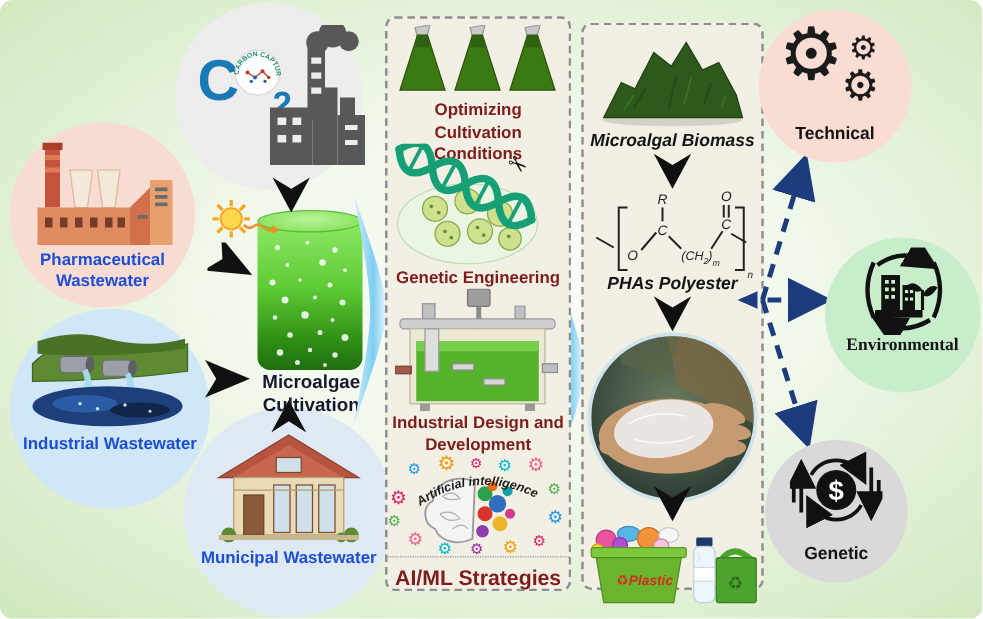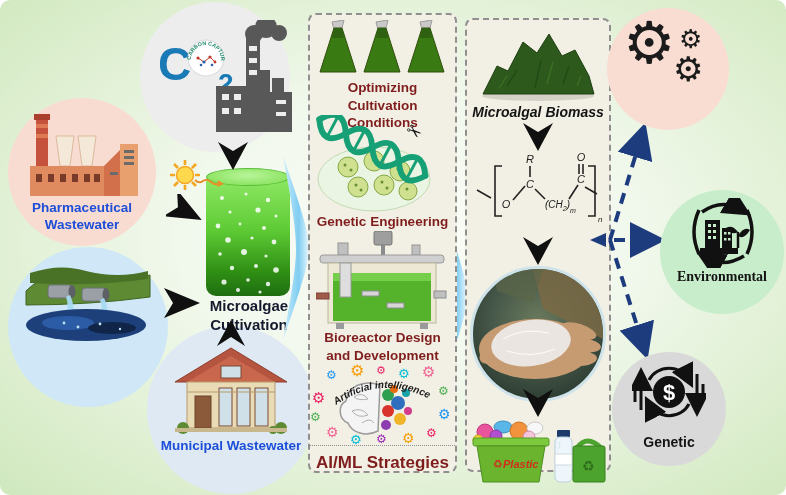--- a/index.html
+++ b/index.html
@@ -464,6 +464,7 @@
     <span class="gear-ico" style="left:16px;top:6px;font-size:58px;">⚙</span>
     <span class="gear-ico" style="left:72px;top:18px;font-size:26px;">⚙</span>
     <span class="gear-ico" style="left:66px;top:44px;font-size:34px;">⚙</span>
+    <div class="clabel black" style="top:90px;font-size:14px;">Technical</div>
   </div>
 
   <div class="circle" style="left:660px;top:190px;width:124px;height:124px;background:#c8edcb;font-family:Liberation Serif, serif;">

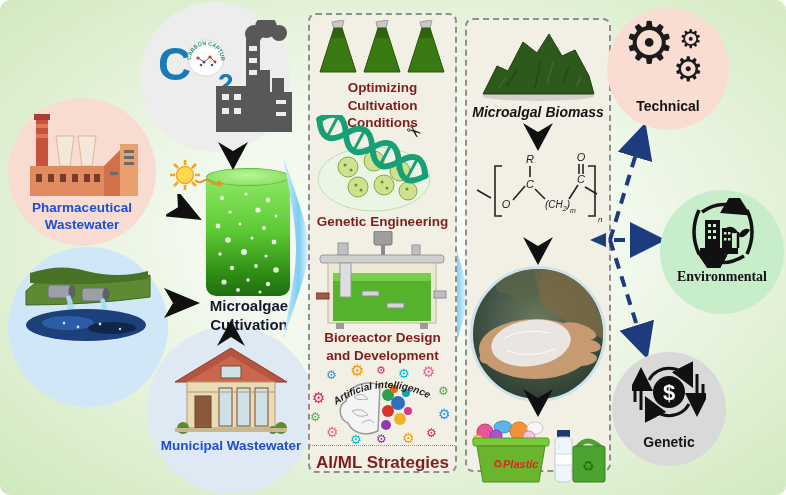--- a/index.html
+++ b/index.html
@@ -398,6 +398,7 @@
       <text x="74" y="56" font-size="10" fill="#222" font-family="Liberation Sans"><tspan>(CH</tspan><tspan font-size="7" dy="3">2</tspan><tspan font-size="10" dy="-3">)</tspan><tspan font-size="7" dy="5">m</tspan></text>
       <text x="127" y="70" font-size="8" fill="#222" font-family="Liberation Sans">n</text>
     </svg>
+    <div class="clabel black" style="top:198px;font-size:14px;">PHAs Polyester</div>
     <svg class="abs" style="left:56px;top:216px;" width="30" height="30" viewBox="0 0 30 28">
       <polygon points="0,0 15,9 30,0 15,28" fill="#101010"></polygon>
     </svg>

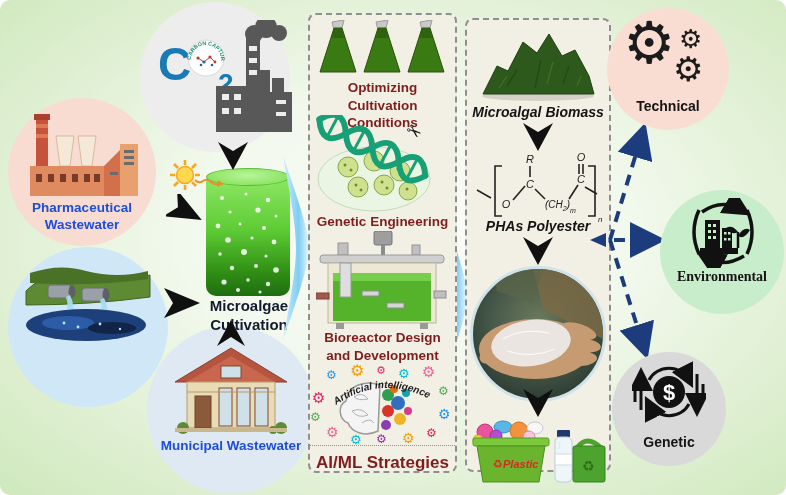--- a/index.html
+++ b/index.html
@@ -314,7 +314,7 @@
       <rect x="20" y="92" width="8" height="6" fill="#9a9a9a"></rect>
         <rect x="104" y="92" width="8" height="6" fill="#9a9a9a"></rect>
     </svg>
-    <div class="purple abs" style="left:2px;top:314px;width:141px;">Bioreactor Design and Development</div>
+    <div class="purple abs" style="left:2px;top:314px;width:141px;">Industrial Design and Development</div>
     <div class="abs" style="left:0;top:350px;width:145px;height:82px;">
       <svg class="abs" style="left:12px;top:6px;" width="120" height="74" viewBox="0 0 120 74">
         <path d="M58,14 C40,8 26,16 24,30 C16,34 16,48 26,52 C30,62 44,66 56,60 L58,14 Z" fill="#f4f4f4" stroke="#9a9a9a" stroke-width="1.5"></path>

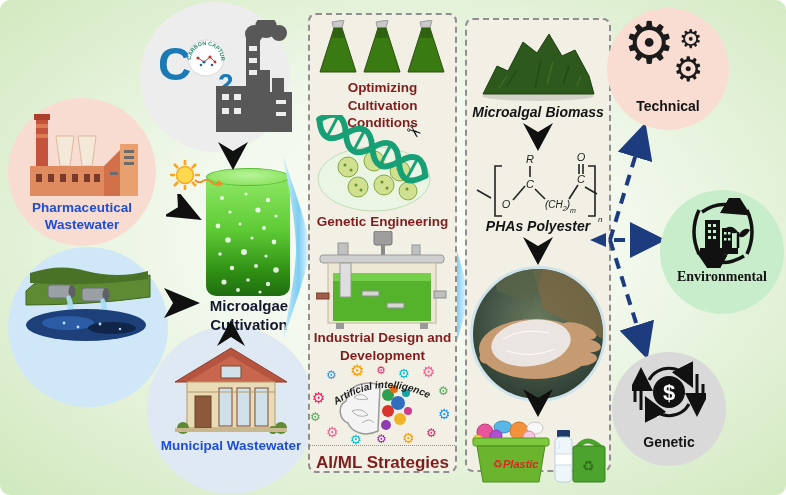--- a/index.html
+++ b/index.html
@@ -130,6 +130,7 @@
           <circle cx="100" cy="68" r="1.2"></circle>
         </g>
     </svg>
+    <div class="clabel navy" style="top:100px;">Industrial Wastewater</div>
   </div>
 
   <div class="circle" style="left:147px;top:326px;width:168px;height:168px;background:#dee9f3;">

